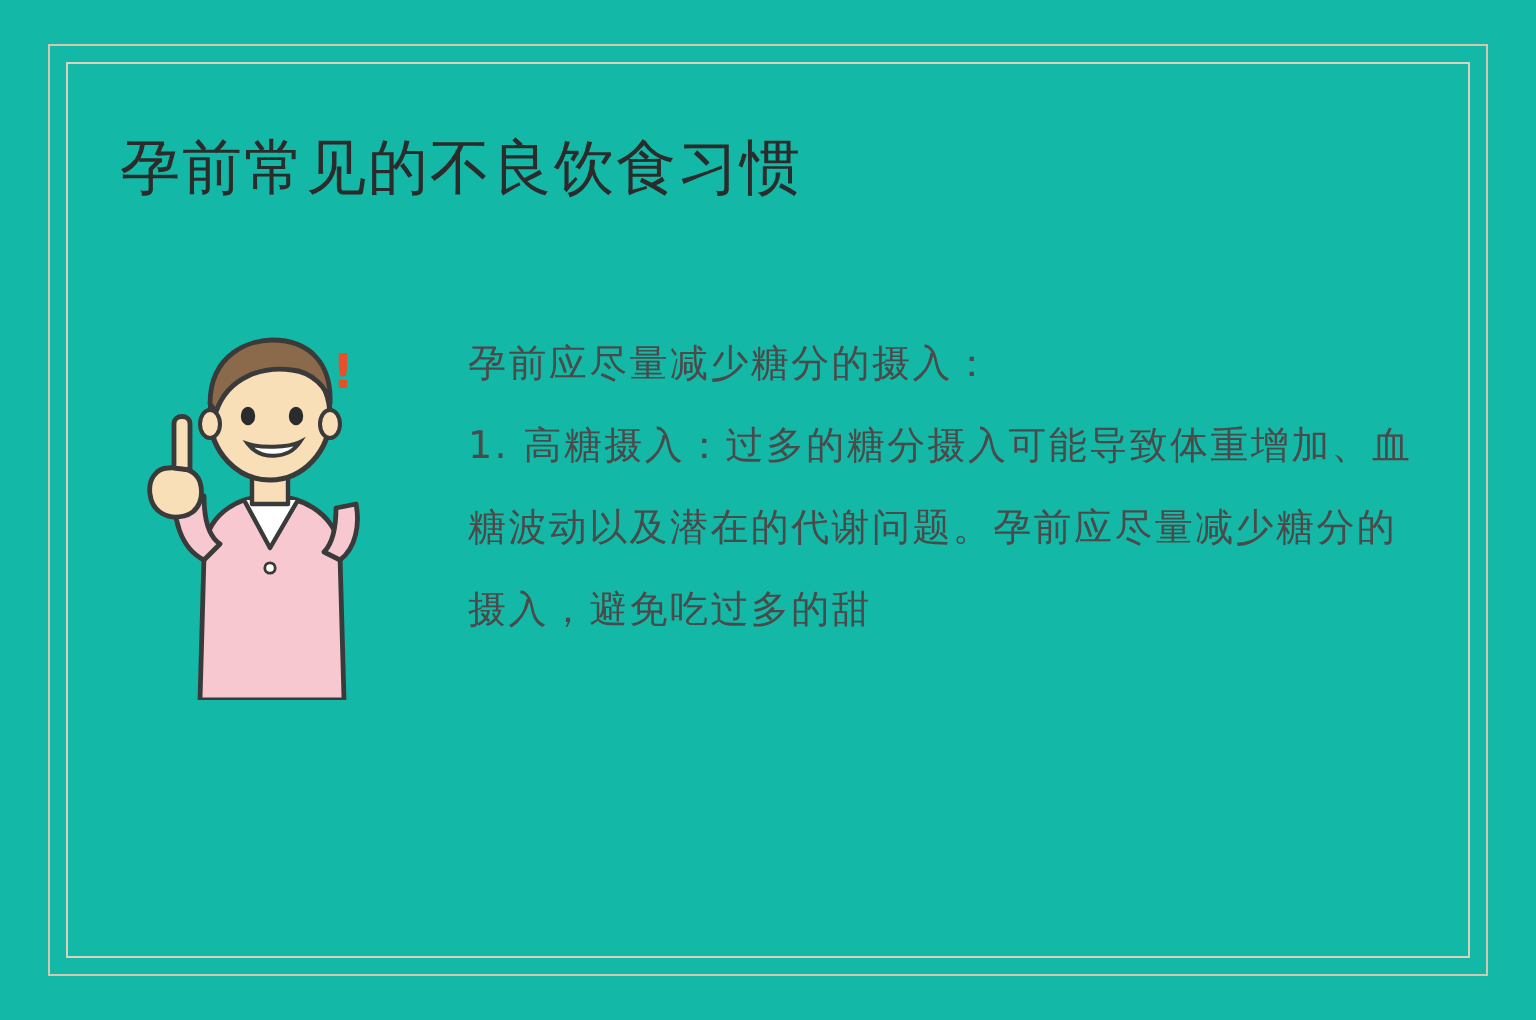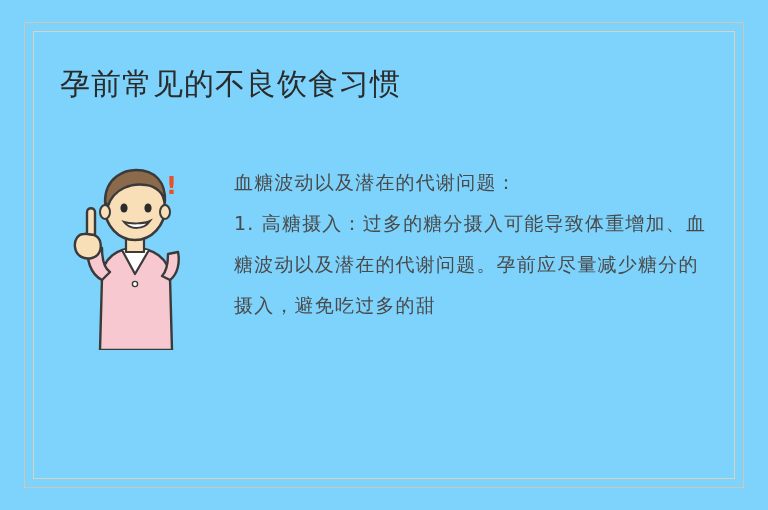--- a/index.html
+++ b/index.html
@@ -17,7 +17,7 @@
     position: relative;
     width: 768px;
     height: 510px;
-    background: #7dd3fc;
+    background: #14b8a6;
     box-sizing: border-box;
   }
   .outer-frame {

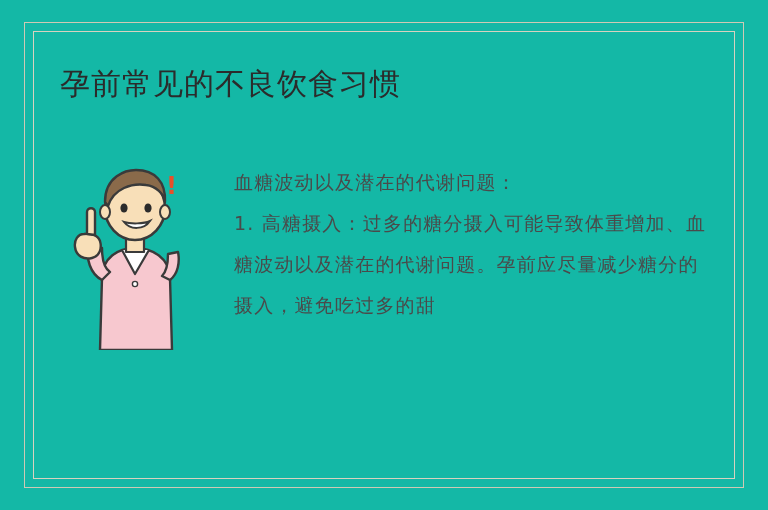--- a/index.html
+++ b/index.html
@@ -123,7 +123,7 @@
     </div>
 
     <div class="body-text">
-      <p>血糖波动以及潜在的代谢问题：</p>
+      <p>孕前应尽量减少糖分的摄入：</p>
       <p>1. 高糖摄入：过多的糖分摄入可能导致体重增加、血糖波动以及潜在的代谢问题。孕前应尽量减少糖分的摄入，避免吃过多的甜</p>
     </div>
 

